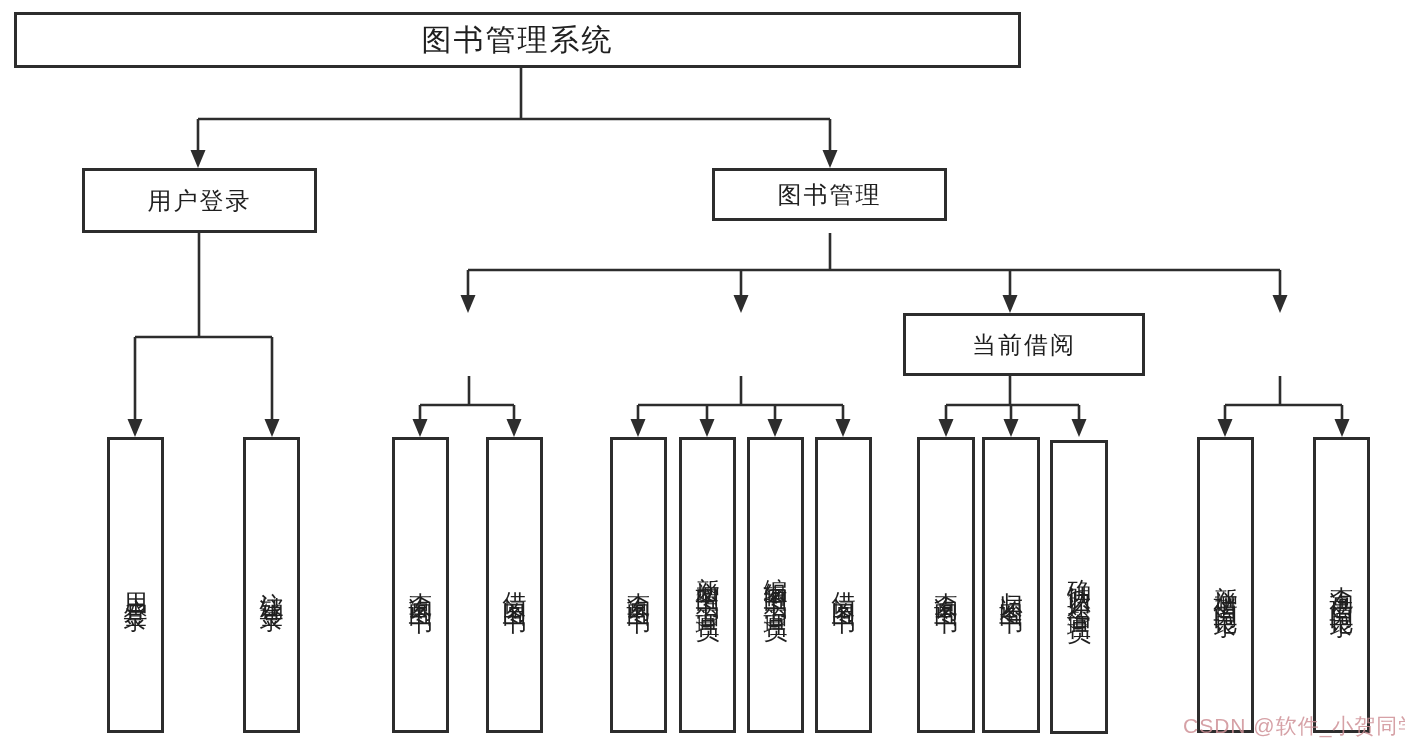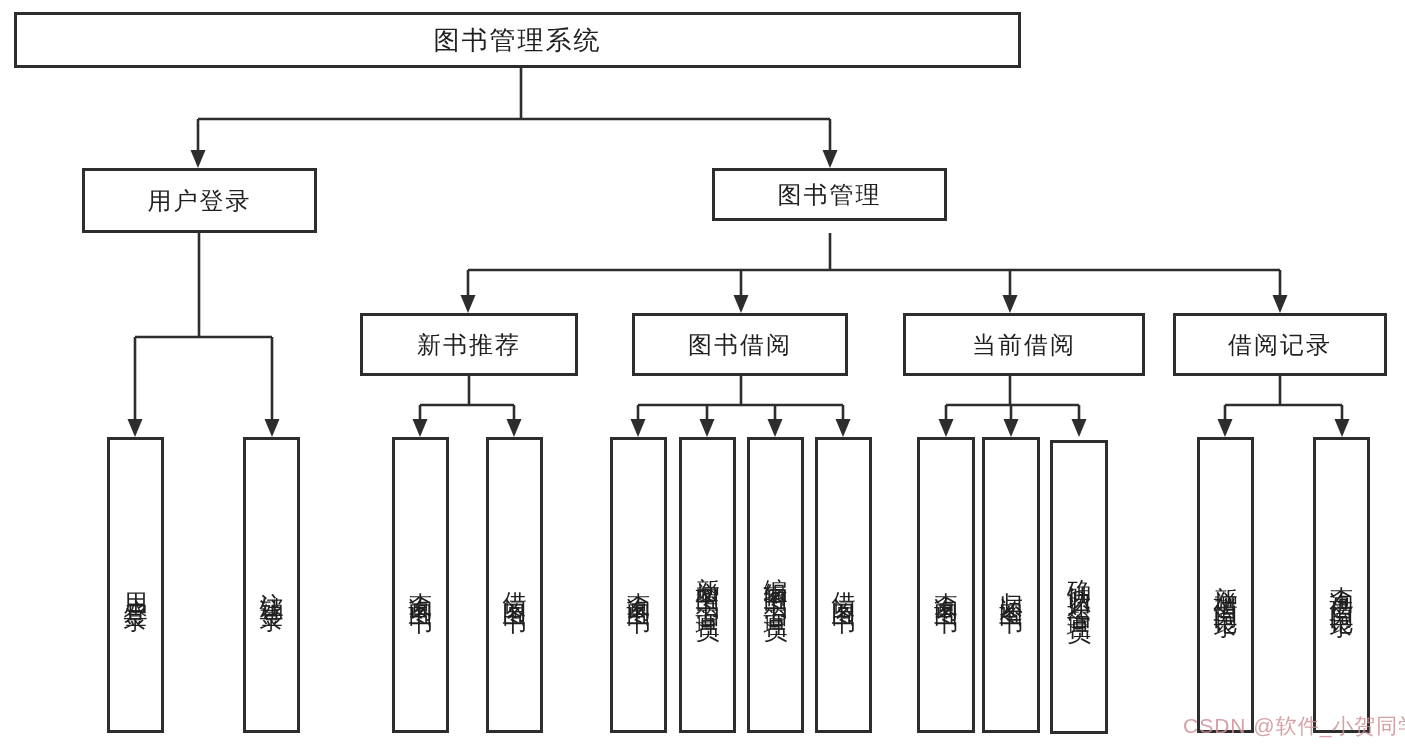--- a/index.html
+++ b/index.html
@@ -39,7 +39,7 @@
     white-space: nowrap;
   }
   .box.root span {
-    font-size: 26px;
+    font-size: 30px;
     letter-spacing: 2px;
   }
   .box.v span {

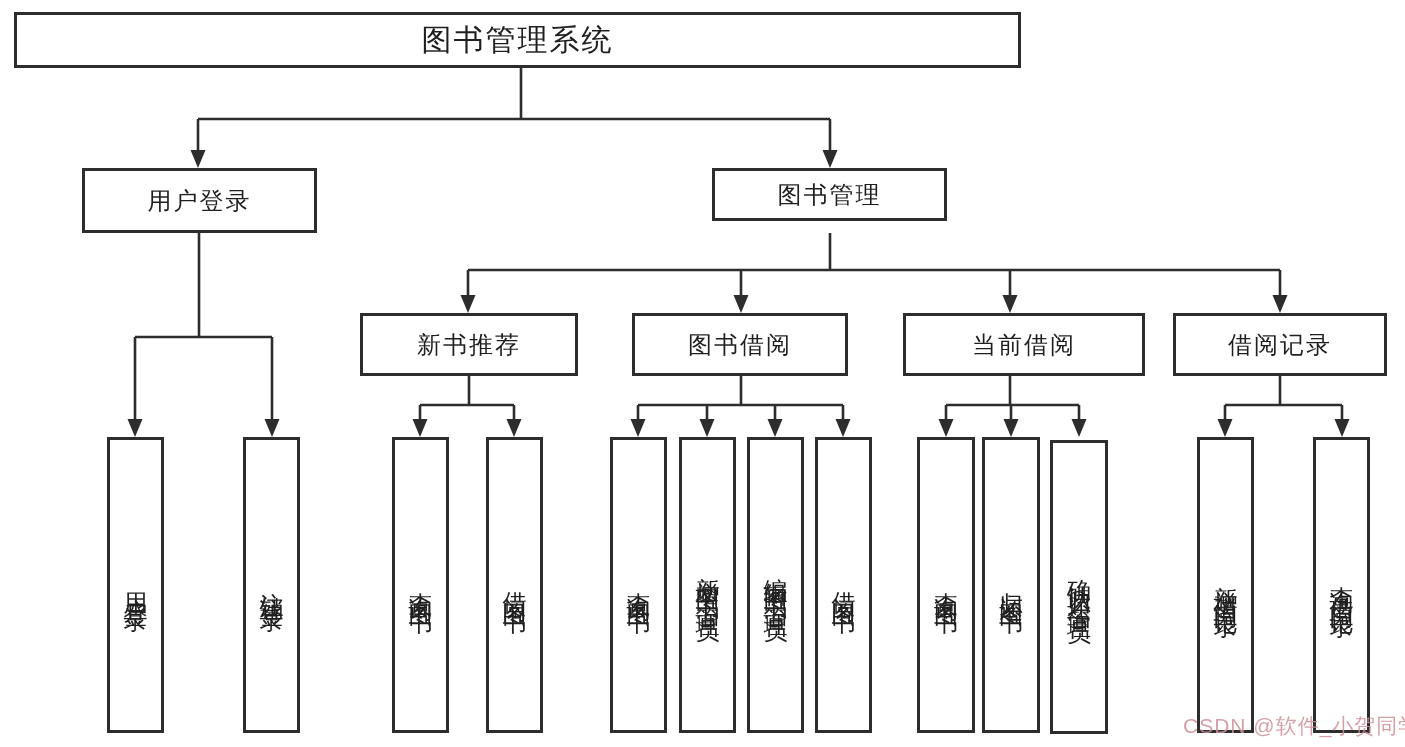--- a/index.html
+++ b/index.html
@@ -144,9 +144,6 @@
     <span>图书管理</span>
   </div>
 
-  <div class="box h" style="left:360px;top:313px;width:218px;height:63px">
-    <span>新书推荐</span>
-  </div>
   <div class="box h" style="left:632px;top:313px;width:216px;height:63px">
     <span>图书借阅</span>
   </div>

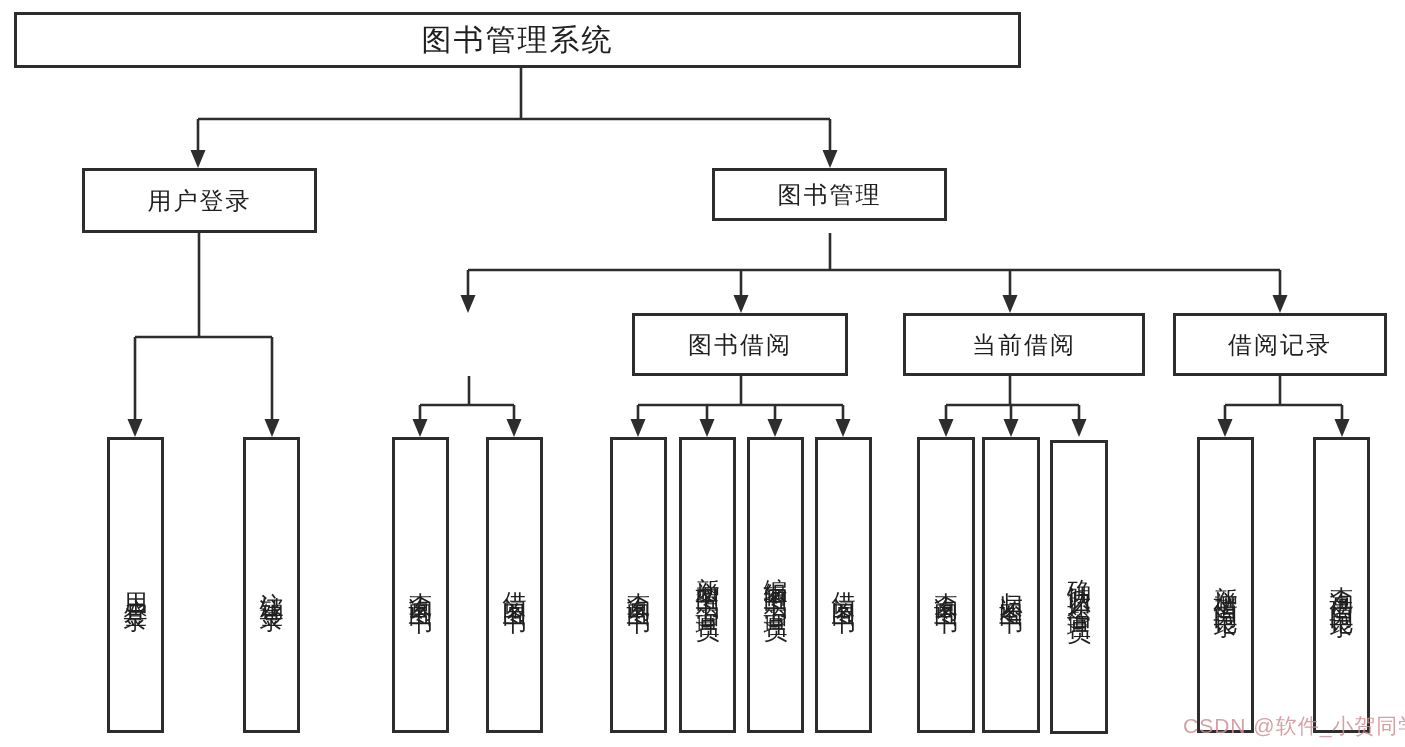--- a/index.html
+++ b/index.html
@@ -144,9 +144,6 @@
     <span>图书管理</span>
   </div>
 
-  <div class="box h" style="left:632px;top:313px;width:216px;height:63px">
-    <span>图书借阅</span>
-  </div>
   <div class="box h" style="left:903px;top:313px;width:242px;height:63px">
     <span>当前借阅</span>
   </div>

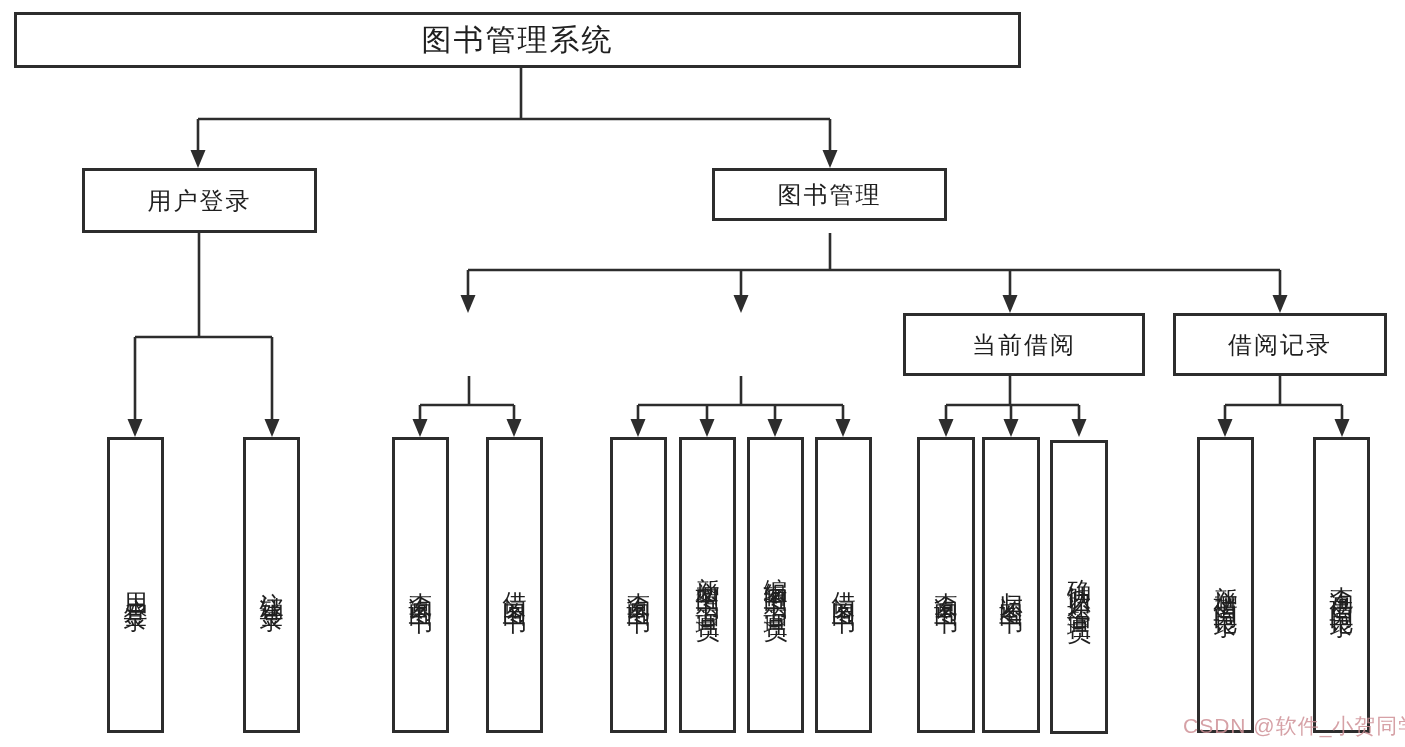--- a/index.html
+++ b/index.html
@@ -147,9 +147,6 @@
   <div class="box h" style="left:903px;top:313px;width:242px;height:63px">
     <span>当前借阅</span>
   </div>
-  <div class="box h" style="left:1173px;top:313px;width:214px;height:63px">
-    <span>借阅记录</span>
-  </div>
 
   <div class="box v" style="left:107px;top:437px;width:57px;height:296px">
     <span>用户登录</span>

